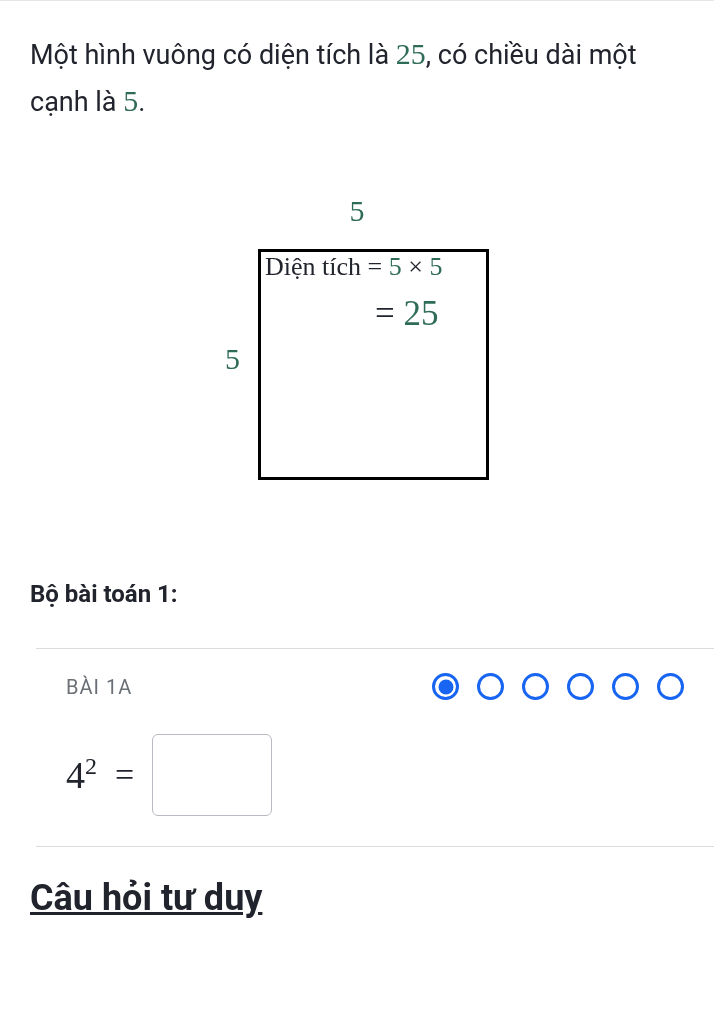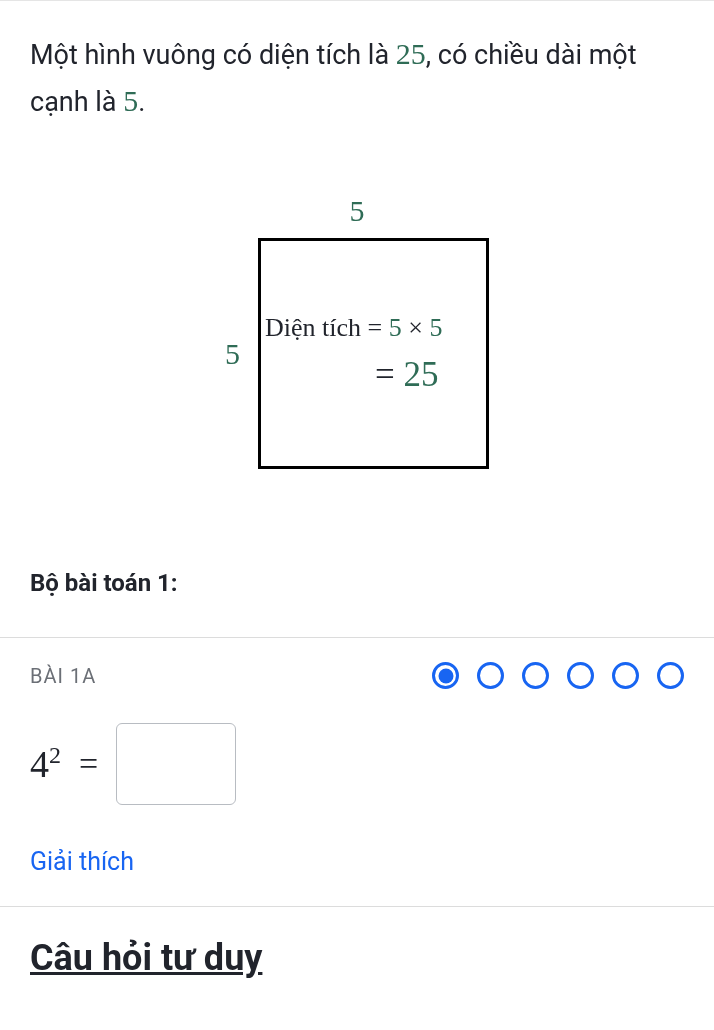--- a/index.html
+++ b/index.html
@@ -55,10 +55,11 @@
     border: 3px solid #000;
     display: flex;
     flex-direction: column;
-    justify-content: center;
+    justify-content: flex-start;
     align-items: flex-start;
     padding-left: 4px;
     position: relative;
+    margin-top: 11px;
   }
   .area-line {
     font-family: "Times New Roman", Georgia, serif;

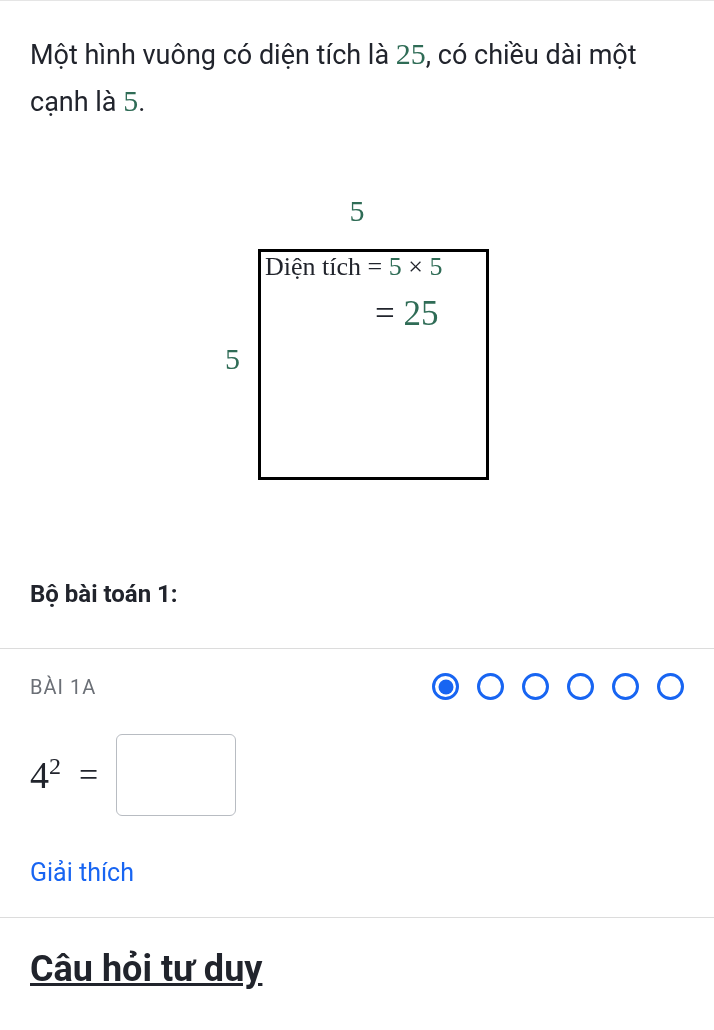--- a/index.html
+++ b/index.html
@@ -86,6 +86,7 @@
     border-top: 1px solid #dcdcdc;
     border-bottom: 1px solid #dcdcdc;
     padding: 24px 30px 30px 30px;
+    margin-left: 36px;
   }
   .problem-header {
     display: flex;

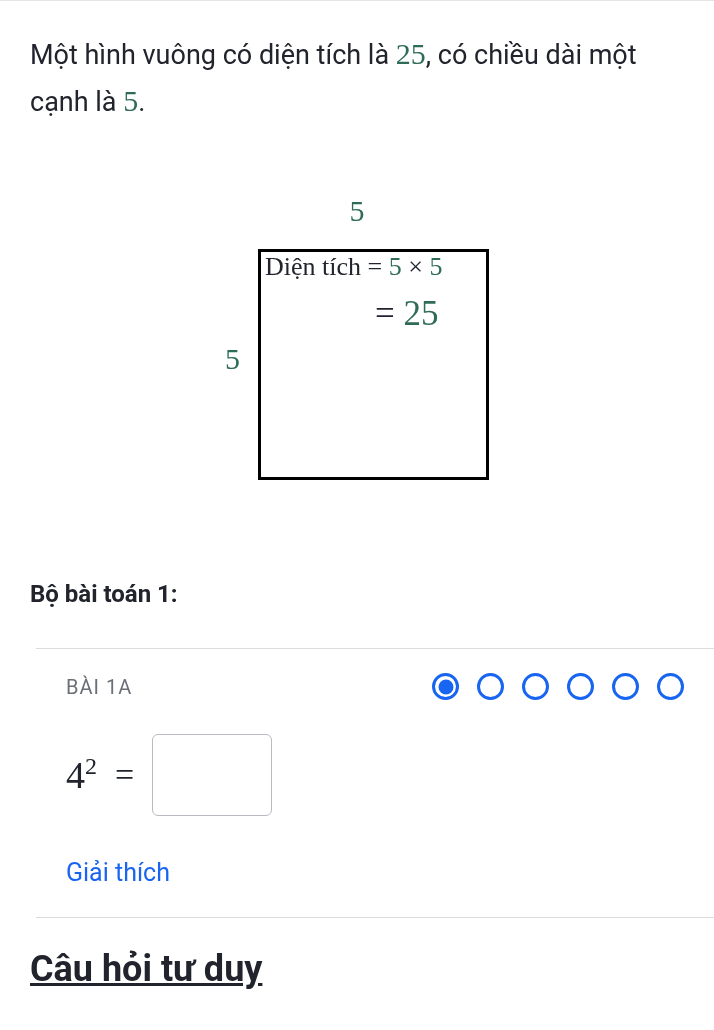--- a/index.html
+++ b/index.html
@@ -210,7 +210,6 @@
     <input type="text" class="answer-input" value="" style="">
   </div>
 
-  <a class="explain-link">Giải thích</a>
 </div>
 
 <h2 class="footer-title">Câu hỏi tư duy</h2>

